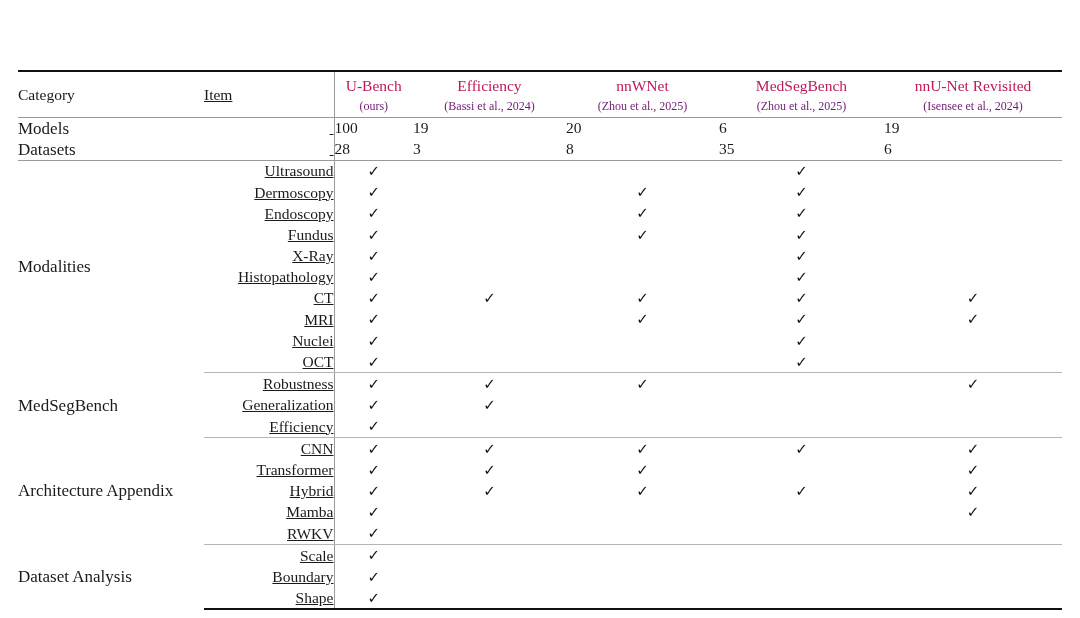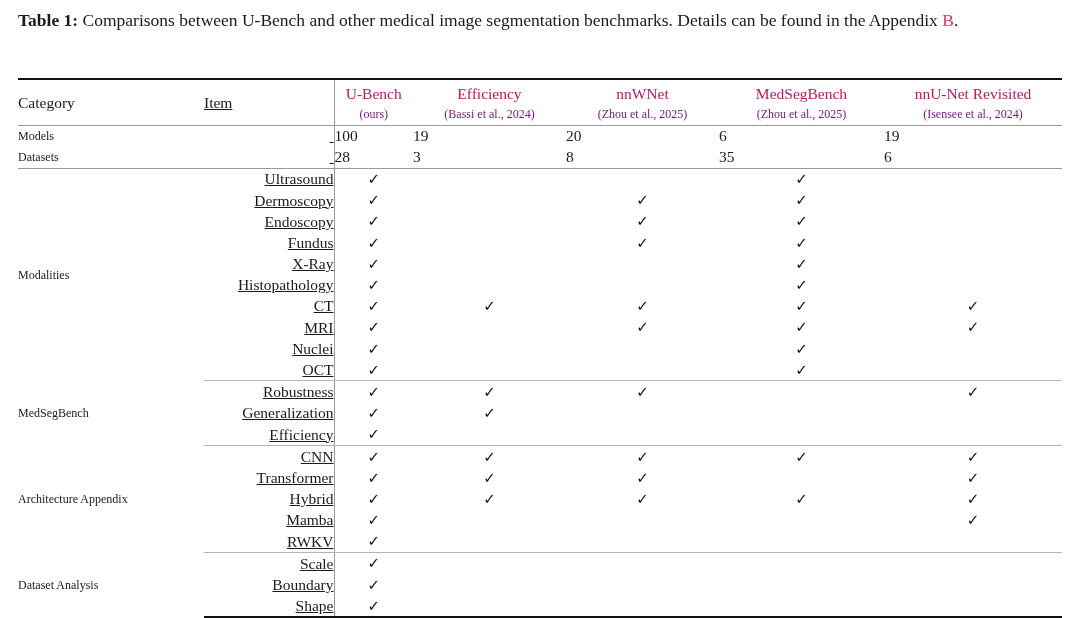--- a/index.html
+++ b/index.html
@@ -130,9 +130,6 @@
 
 <div id="page">
 
-  <div class="caption">
-    <span class="cap-label">Table 1:</span><span> Comparisons between U-Bench and other medical image segmentation benchmarks. Details can be found in the Appendix </span><span class="cap-ref">B</span><span>.</span>
-  </div>
 
   <div class="tbl-wrap">
     <table class="ubench">

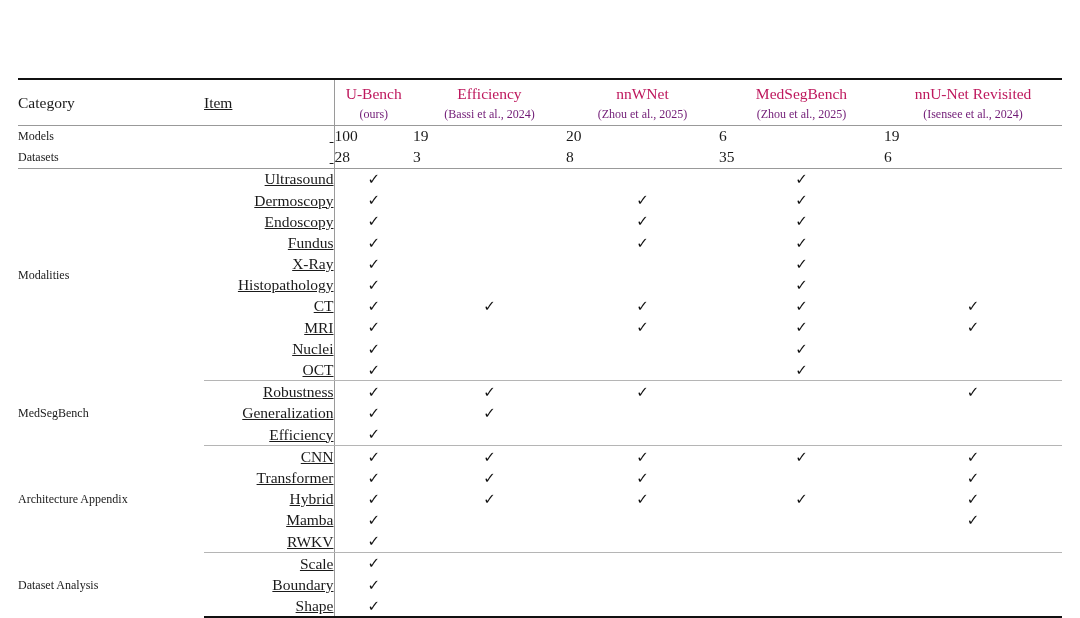--- a/index.html
+++ b/index.html
@@ -45,7 +45,7 @@
   .tbl-wrap {
     position: absolute;
     left: 18px;
-    top: 78px;
+    top: 70px;
     width: 1044px;
   }
   table.ubench {

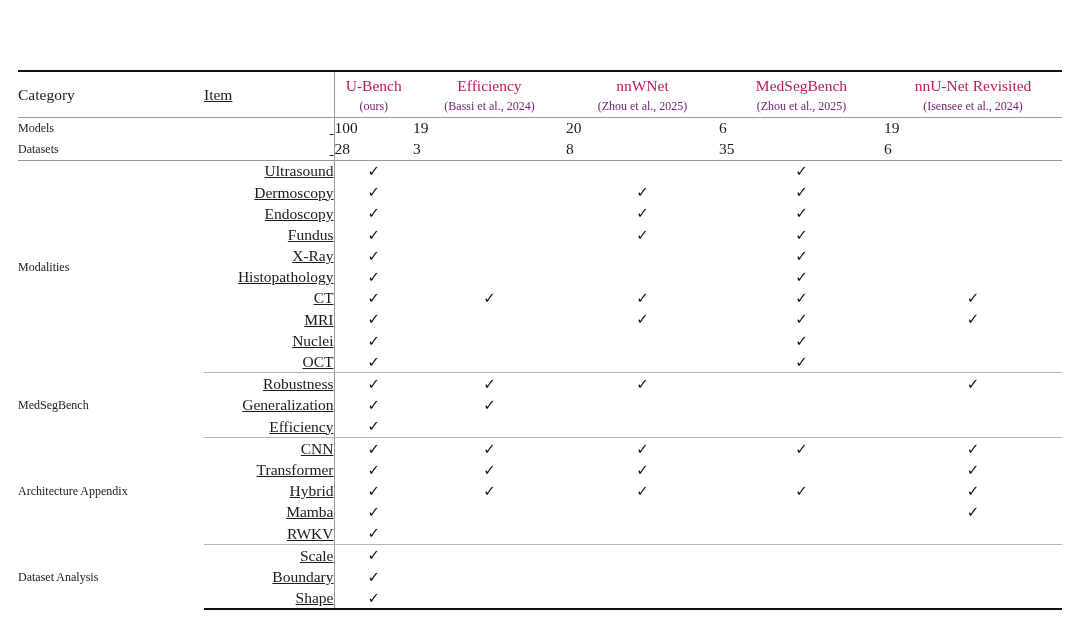--- a/index.html
+++ b/index.html
@@ -93,7 +93,7 @@
 
   .cat-cell {
     font-weight: bold;
-    font-size: 12px;
+    font-size: 17px;
     padding-left: 10px;
     text-align: left;
   }

